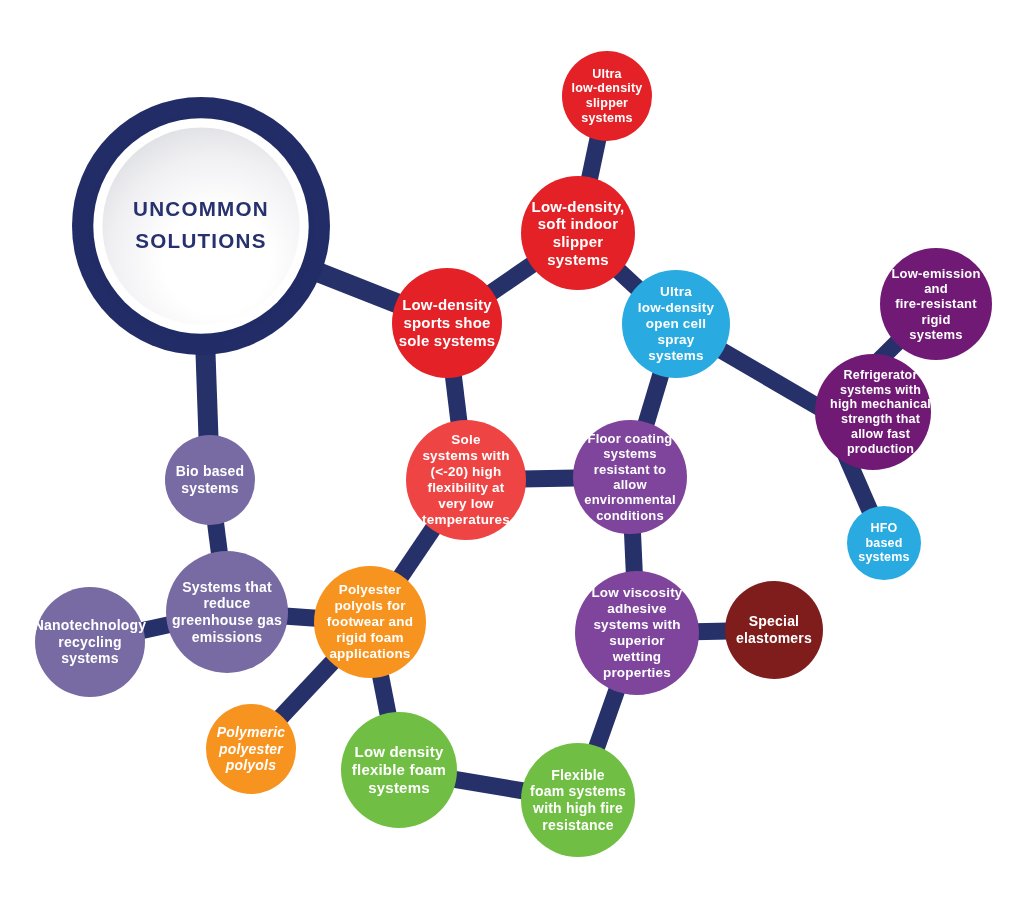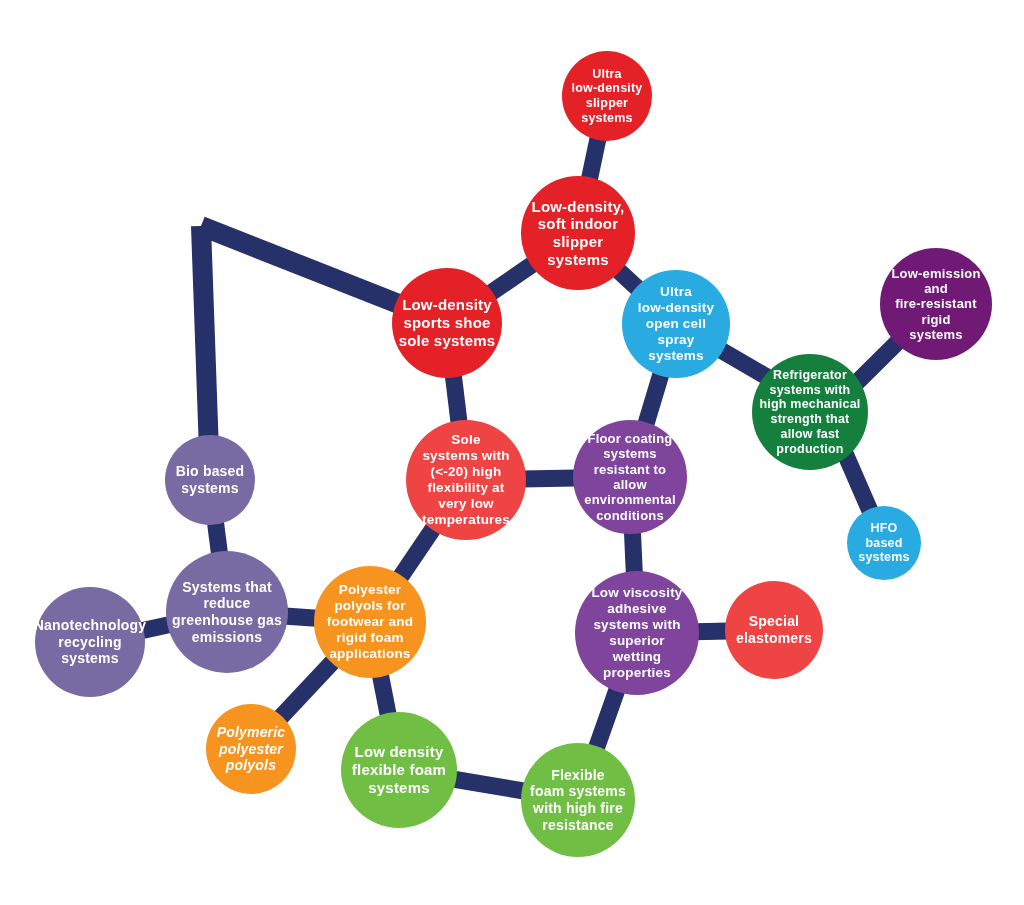--- a/index.html
+++ b/index.html
@@ -199,6 +199,14 @@
 resistance</span>
       </div>
     </div>
+  <div class="hub" id="hub" style="left: 72px; top: 97px; width: 258px; height: 258px; background: rgb(34, 45, 104);">
+    <div class="hub-inner">
+      <div class="hub-core">
+        <span class="hub-title" style="color: rgb(38, 49, 109);">UNCOMMON
+SOLUTIONS</span>
+      </div>
+    </div>
+  </div>
 </div>
 
 </body></html>

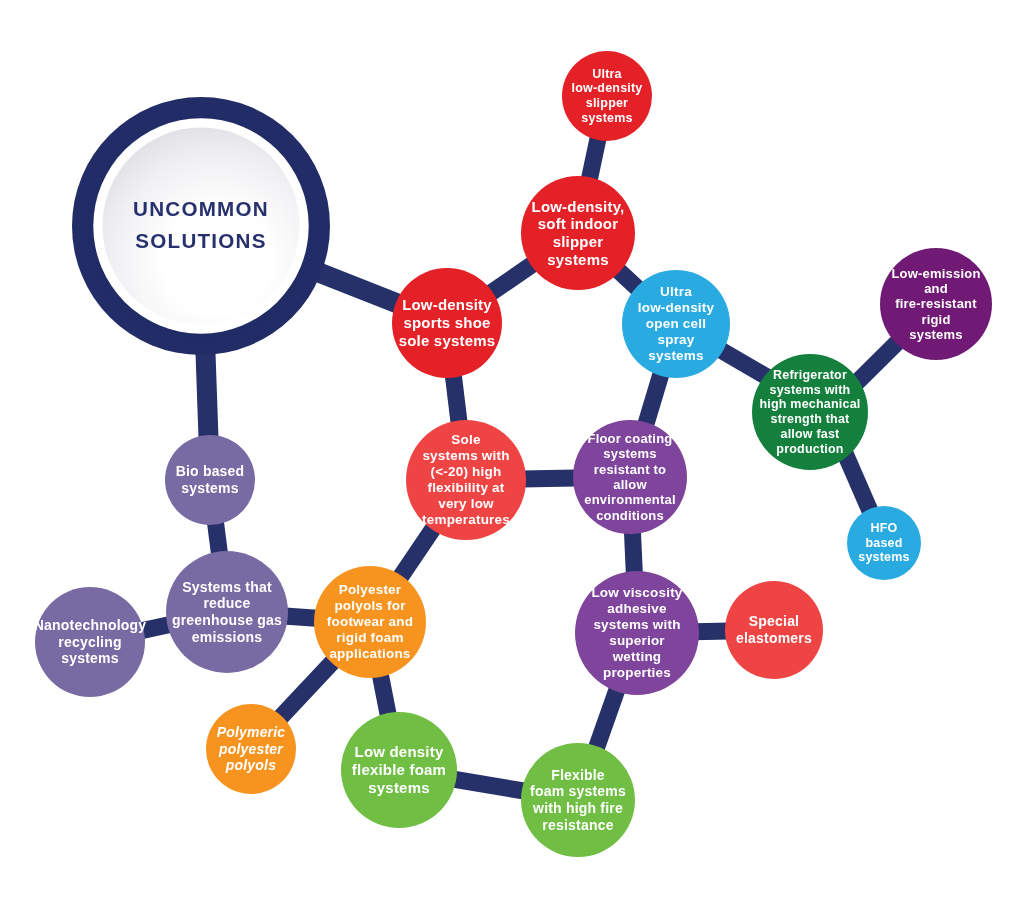--- a/index.html
+++ b/index.html
@@ -127,7 +127,7 @@
 rigid
 systems</span>
       </div>
-      <div class="node" style="left: 752px; top: 354px; width: 116px; height: 116px; background: #15803d;">
+      <div class="node" style="left: 815px; top: 354px; width: 116px; height: 116px; background: #701a75; justify-content: flex-end;">
         <span class="label" style="font-size: 12.5px;">Refrigerator
 systems with
 high mechanical

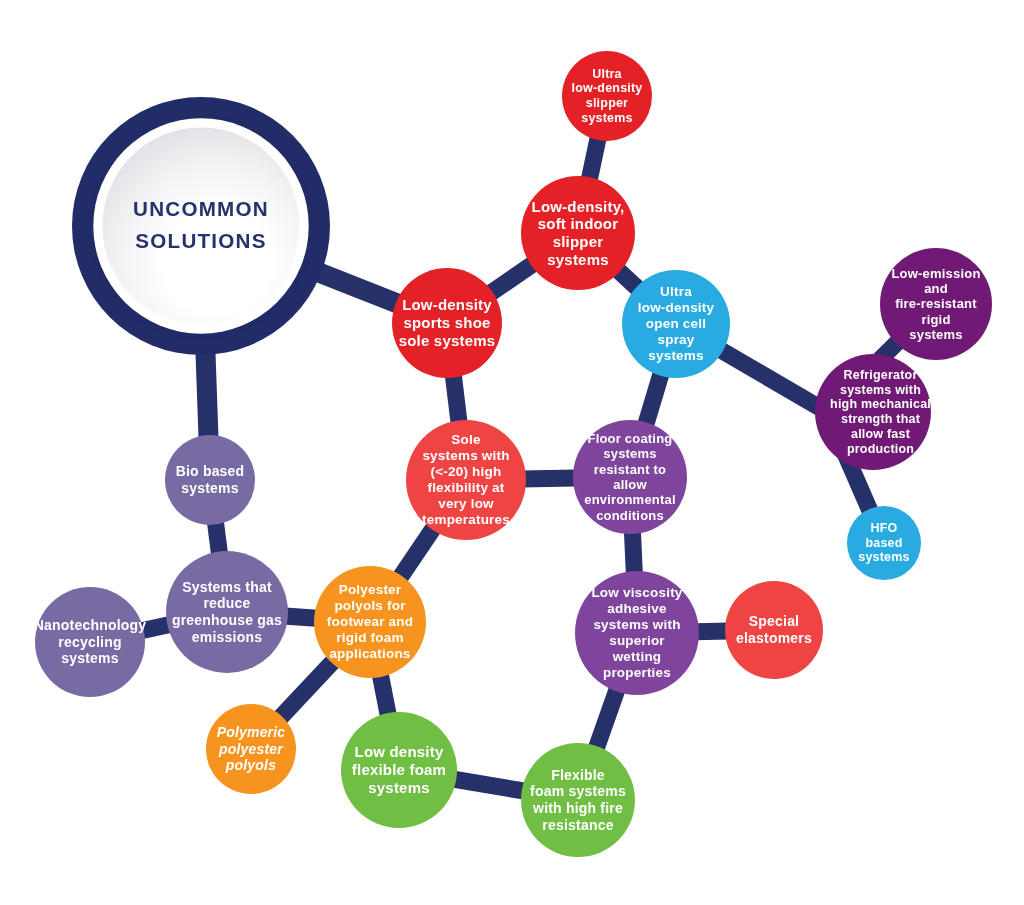--- a/index.html
+++ b/index.html
@@ -156,7 +156,7 @@
 wetting
 properties</span>
       </div>
-      <div class="node" style="left: 725px; top: 581px; width: 98px; height: 98px; background: #ef4444;">
+      <div class="node" style="left: 725px; top: 581px; width: 98px; height: 98px; background: #7f1d1d;">
         <span class="label" style="font-size: 14px;">Special
 elastomers</span>
       </div>

